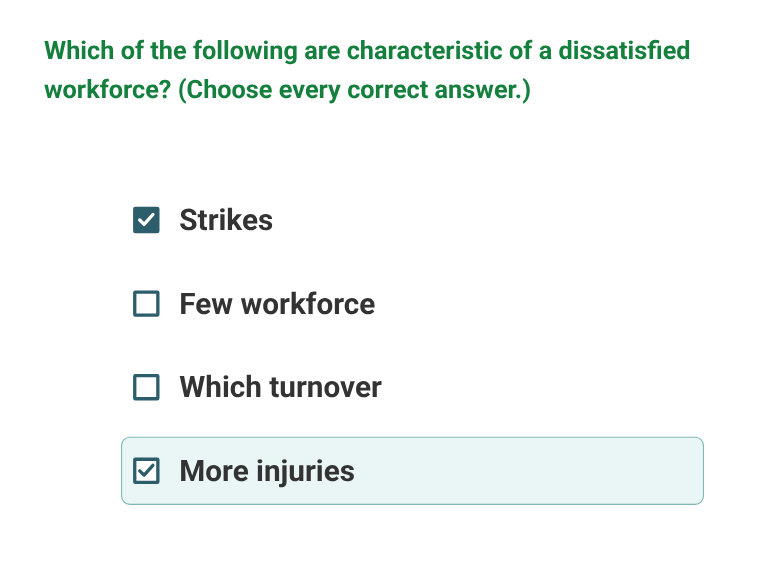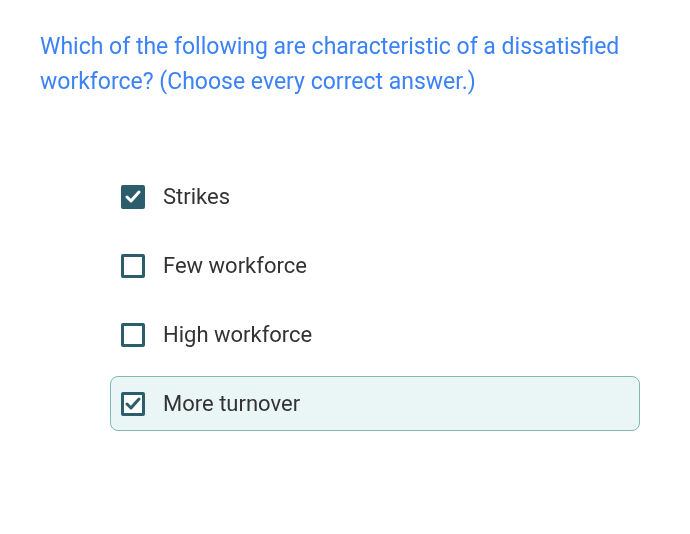--- a/index.html
+++ b/index.html
@@ -16,10 +16,10 @@
     }
     .question-text {
       font-size: 23px;
-      color: #3b82f6;
+      color: #15803d;
       line-height: 1.5;
       margin-bottom: 70px;
-      font-weight: 400;
+      font-weight: 700;
     }
     .options {
       padding-left: 70px;

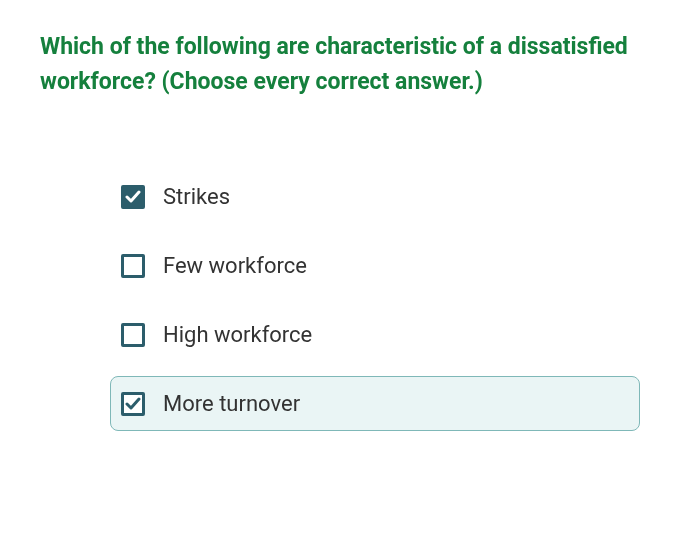--- a/index.html
+++ b/index.html
@@ -65,9 +65,9 @@
       display: block;
     }
     .option-label {
-      font-size: 22px;
+      font-size: 27px;
       color: #333;
-      font-weight: 400;
+      font-weight: 700;
     }
   </style>
 </head>

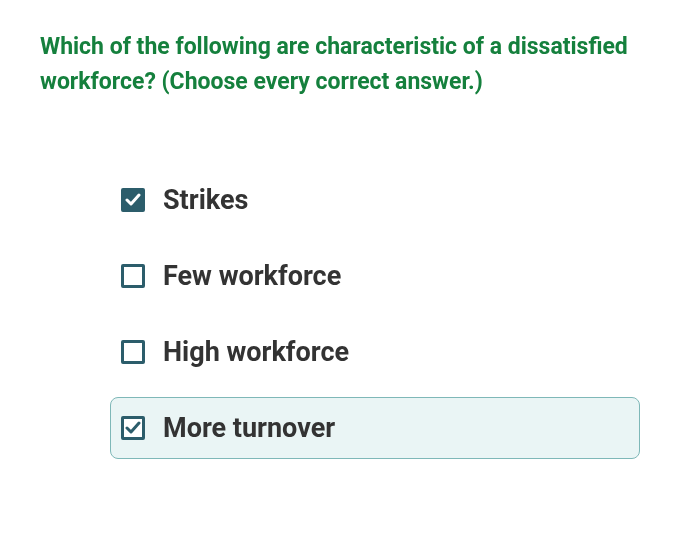--- a/index.html
+++ b/index.html
@@ -100,7 +100,7 @@
       
       
     </div>
-    <span class="option-label">High workforce</span>
+    <span class="option-label">Which turnover</span>
   </div>
 
   <div class="option-row highlighted">

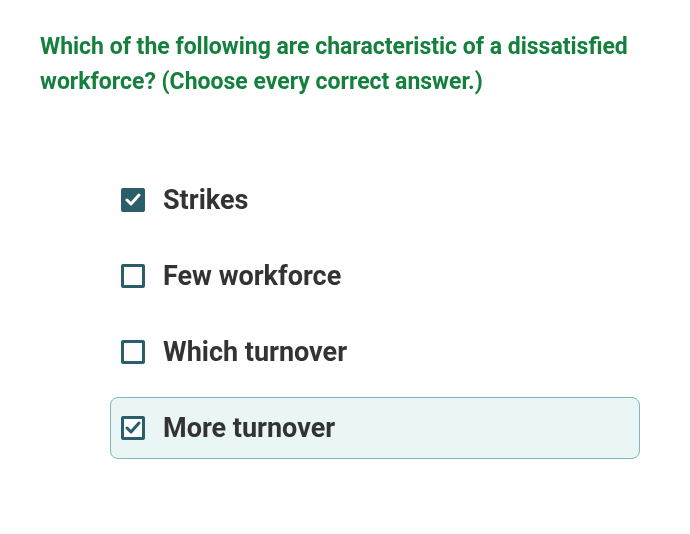--- a/index.html
+++ b/index.html
@@ -110,7 +110,7 @@
           <path d="M2 8 L6 12 L14 3" stroke="#2c5d6b" stroke-width="3" fill="none" stroke-linecap="round" stroke-linejoin="round"></path>
         </svg>
     </div>
-    <span class="option-label">More turnover</span>
+    <span class="option-label">More injuries</span>
   </div>
 
 </div>

